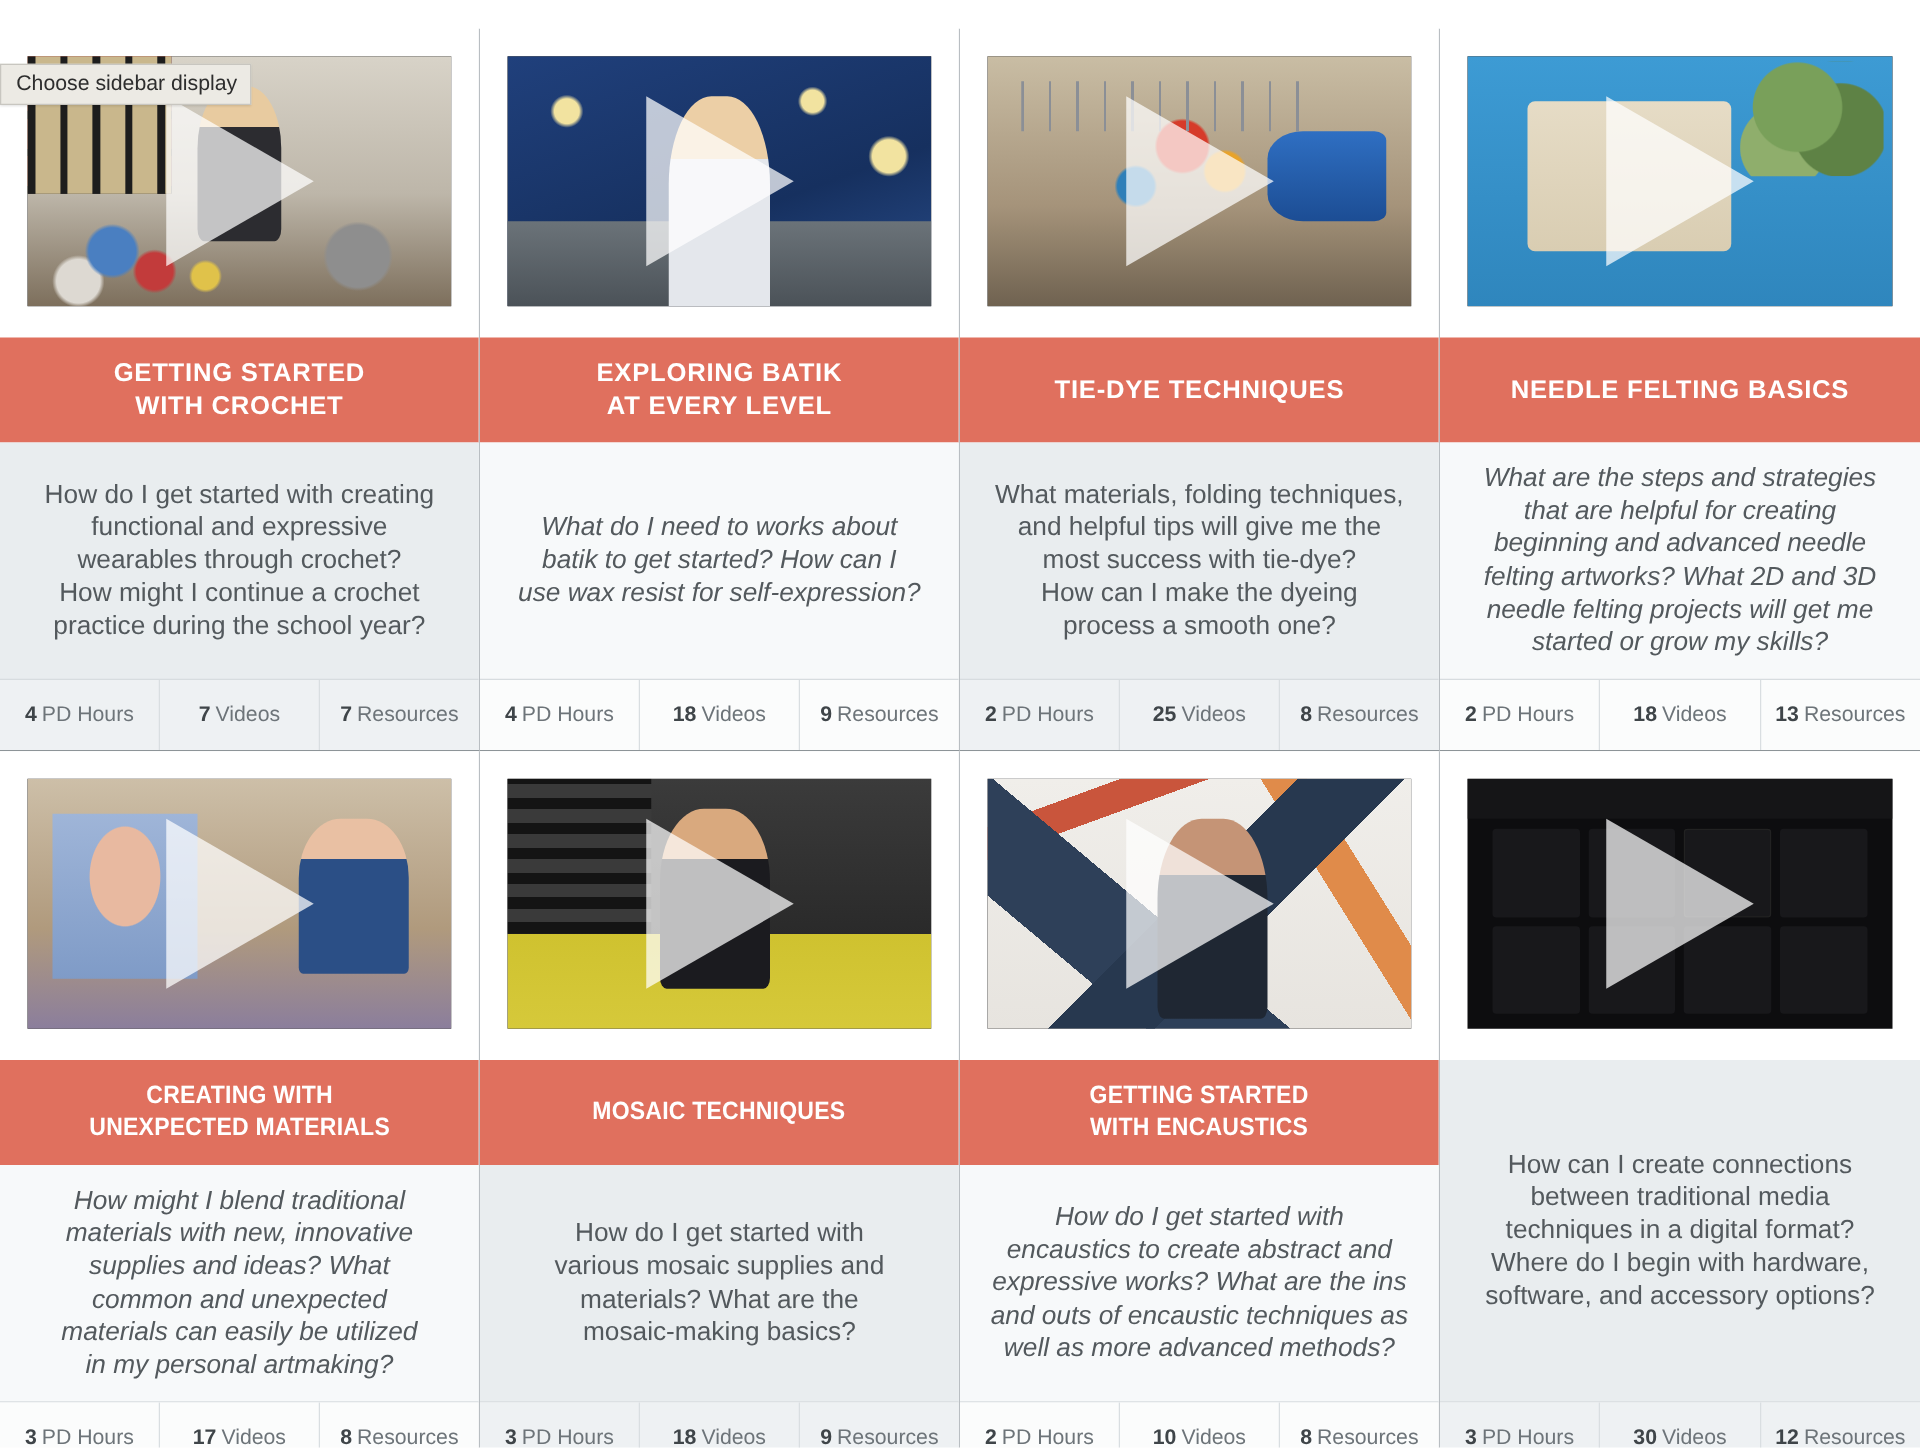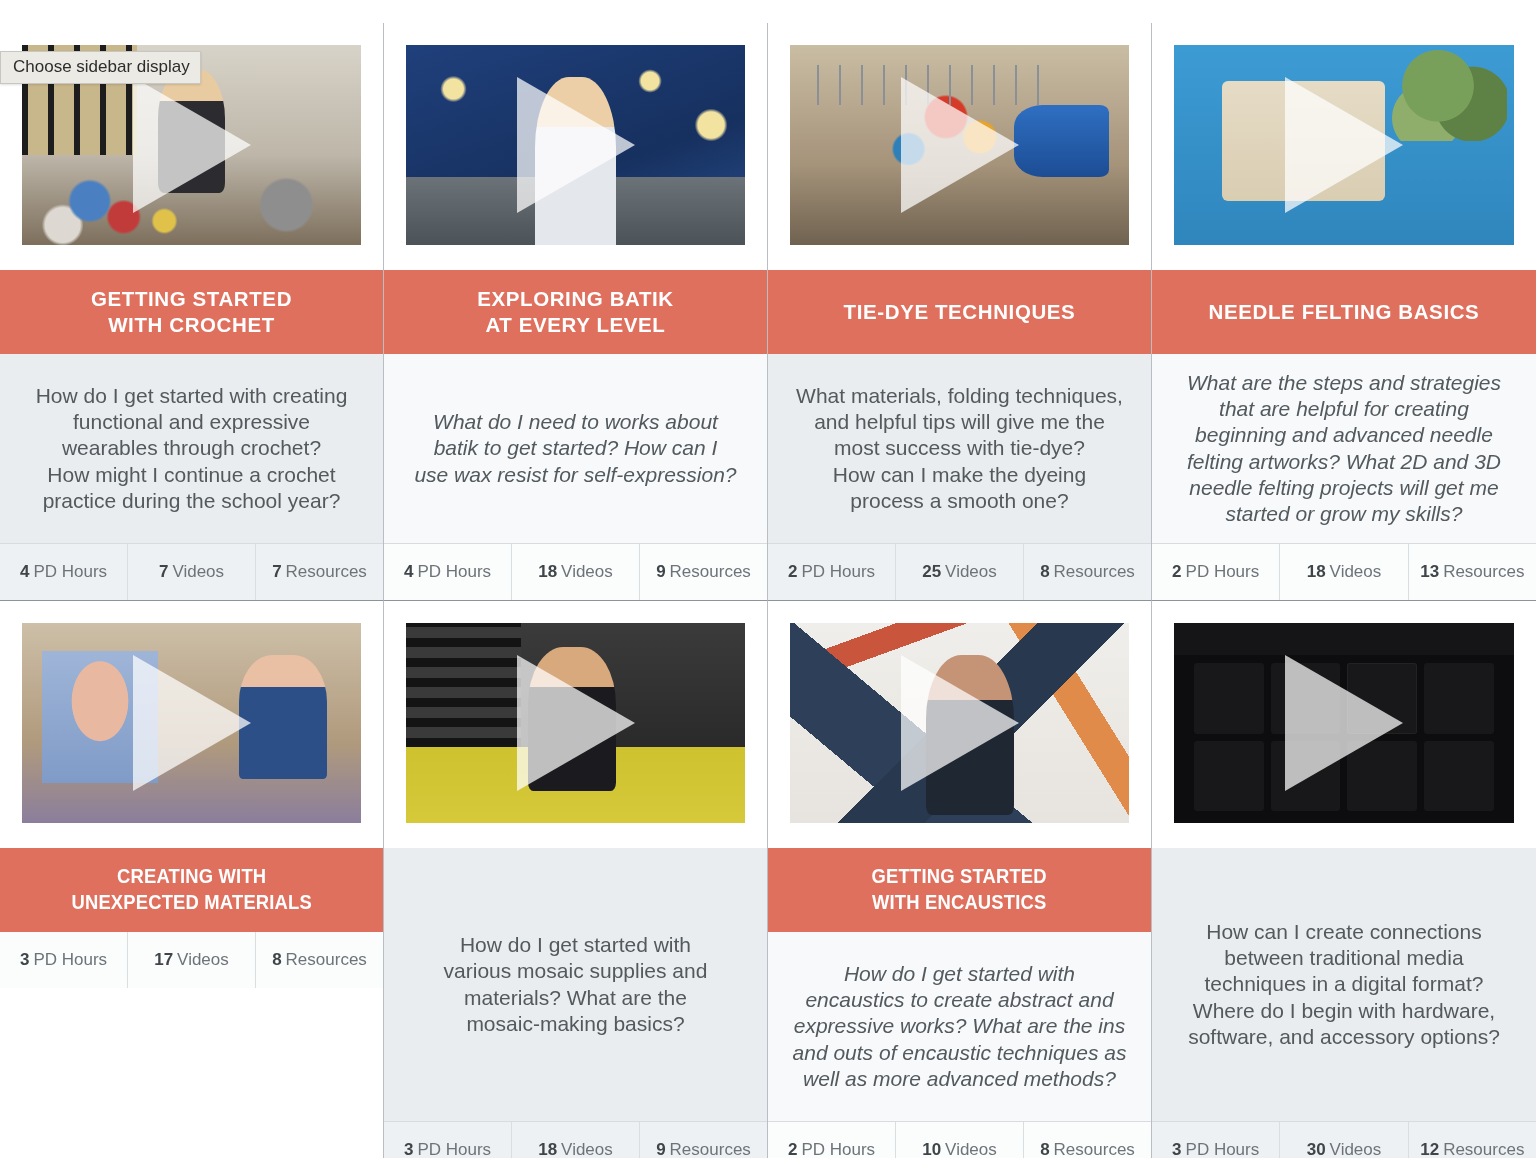--- a/index.html
+++ b/index.html
@@ -380,6 +380,9 @@
           <div class="play"></div>
         </div>
       </div>
+      <div class="header">
+        <div class="title">MOSAIC TECHNIQUES</div>
+      </div>
       <div class="body">
         <div class="question">How do I get started with
 various mosaic supplies and

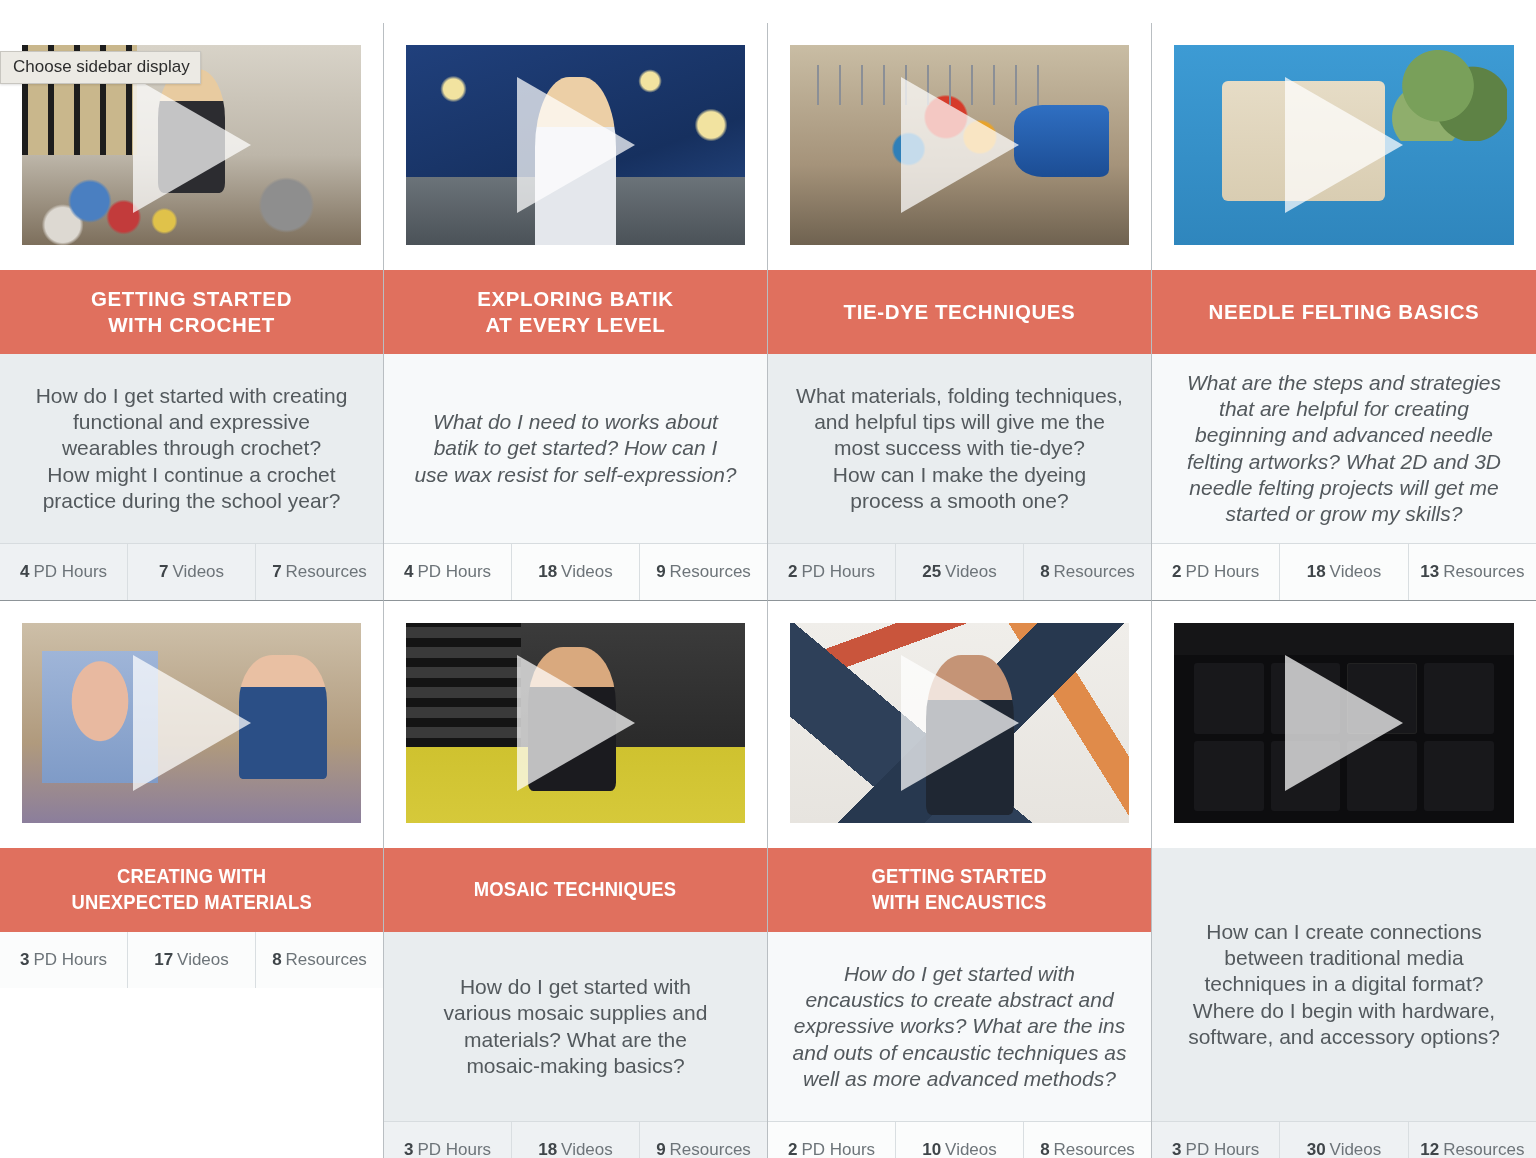--- a/index.html
+++ b/index.html
@@ -357,6 +357,14 @@
         <div class="title">CREATING WITH
 UNEXPECTED MATERIALS</div>
       </div>
+      <div class="body">
+        <div class="question">How might I blend traditional
+materials with new, innovative
+supplies and ideas? What
+common and unexpected
+materials can easily be utilized
+in my personal artmaking?</div>
+      </div>
       <div class="footer">
         <div class="stat">
             <b>3</b>

